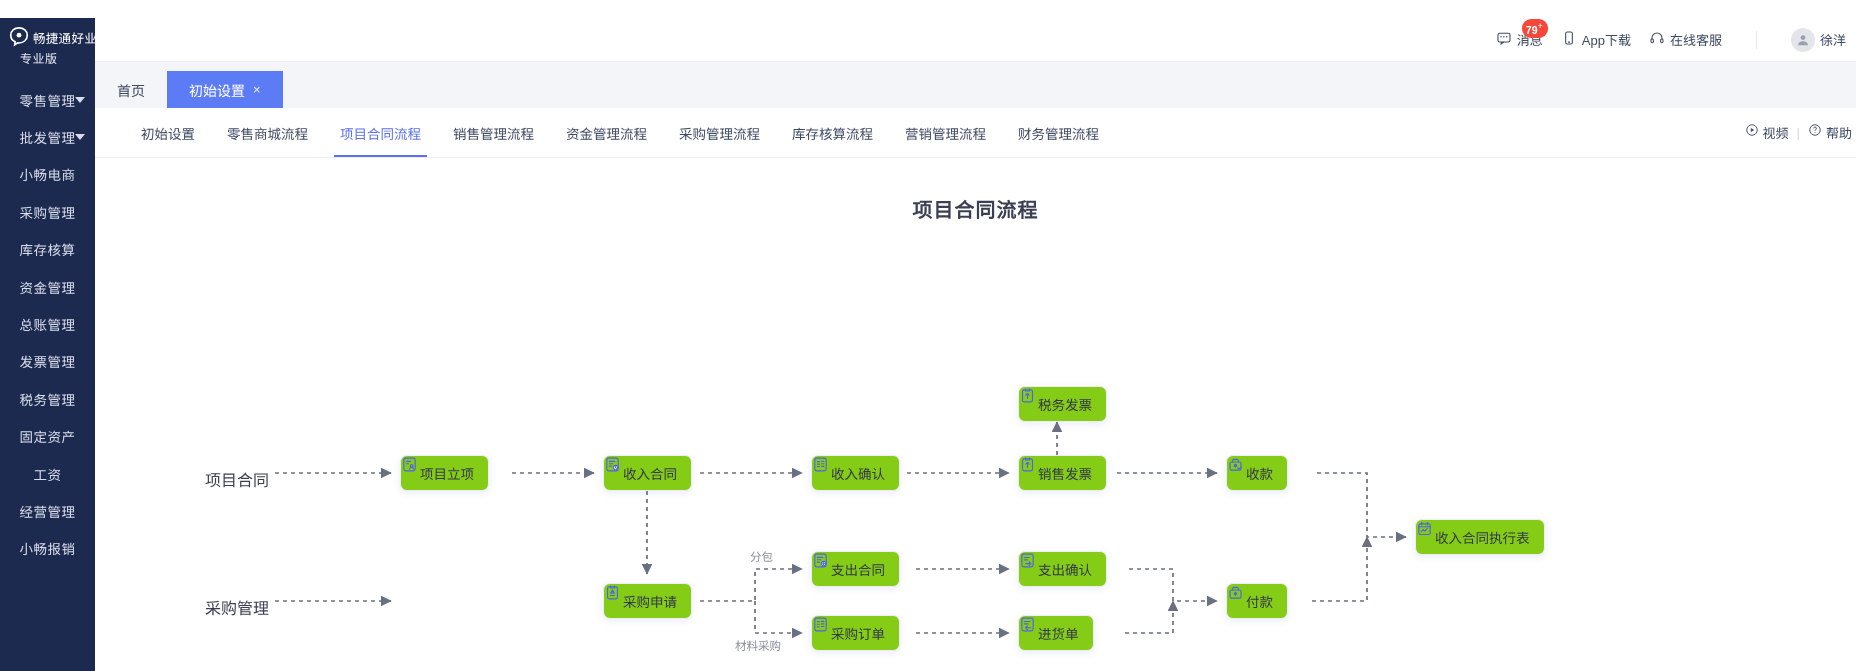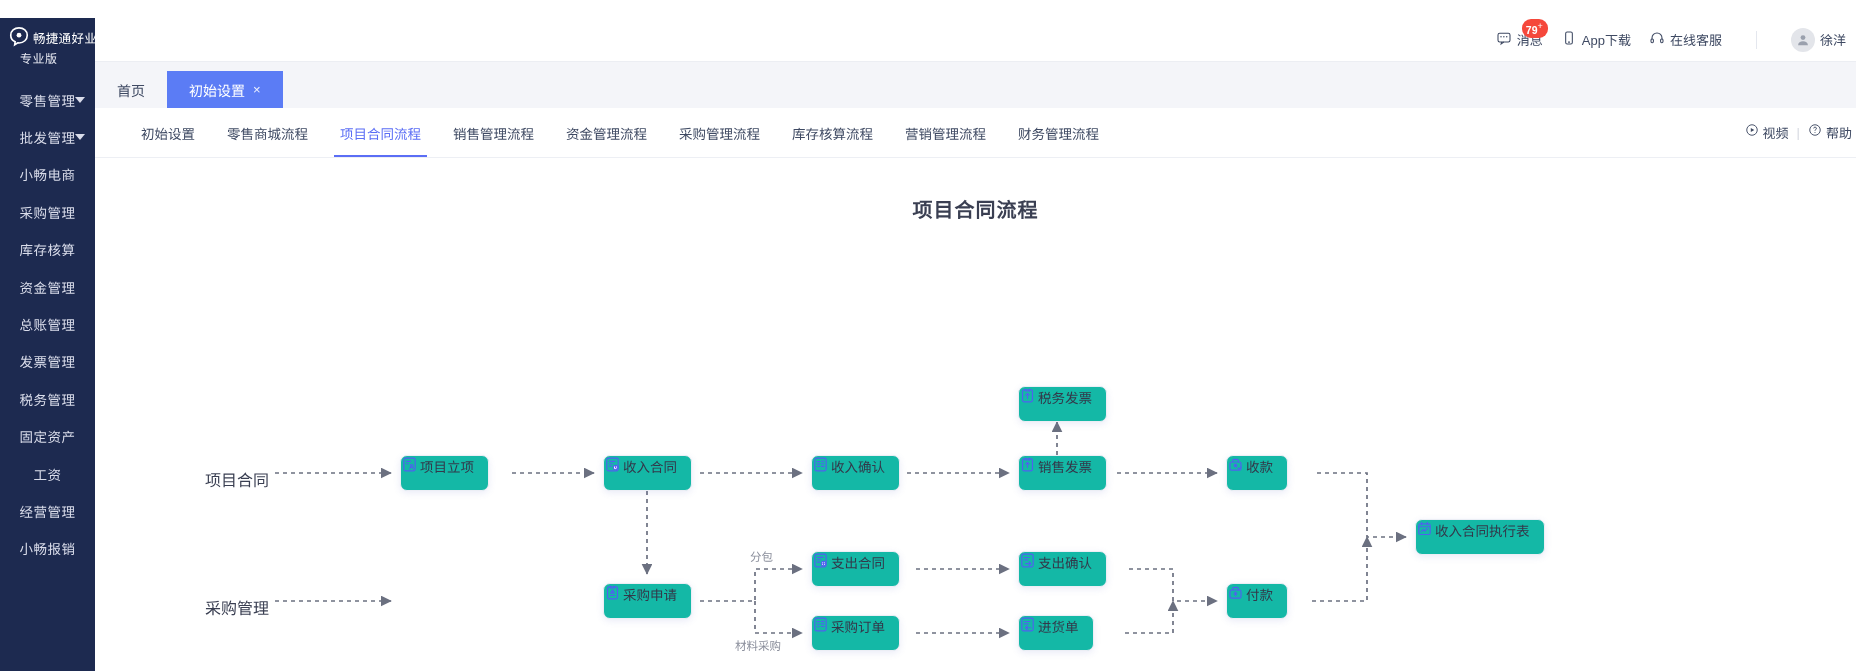--- a/index.html
+++ b/index.html
@@ -149,8 +149,8 @@
     position: absolute; font-size: 11.5px; color: #8b8f9c; white-space: nowrap;
   }
   .node {
-    position: absolute; display: flex; gap: 8px;
-    height: 36px; padding: 0 14px 0 11px; background: #14b8a6;
+    position: absolute; display: flex; align-items: center; gap: 8px;
+    height: 36px; padding: 0 14px 0 11px; background: #84cc16;
     border: 1px solid #eceef5; border-radius: 7px;
     box-shadow: 0 2px 7px rgba(90,104,190,.13);
     font-size: 13.5px; color: #33384a; white-space: nowrap; cursor: pointer;

